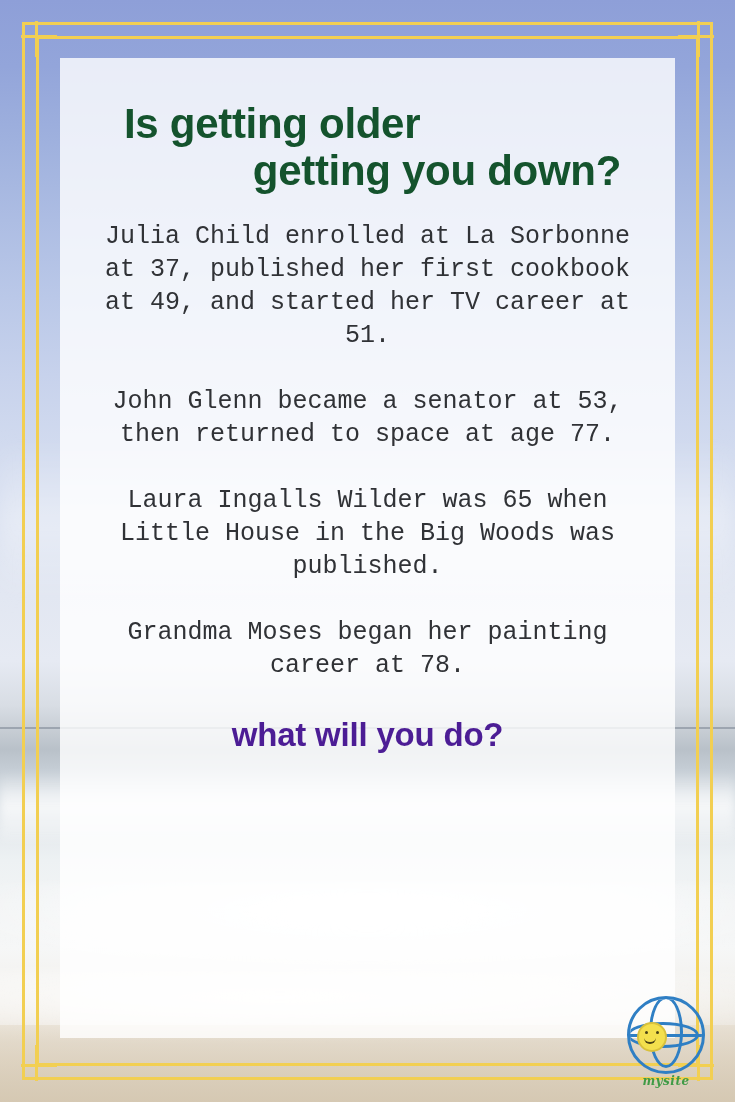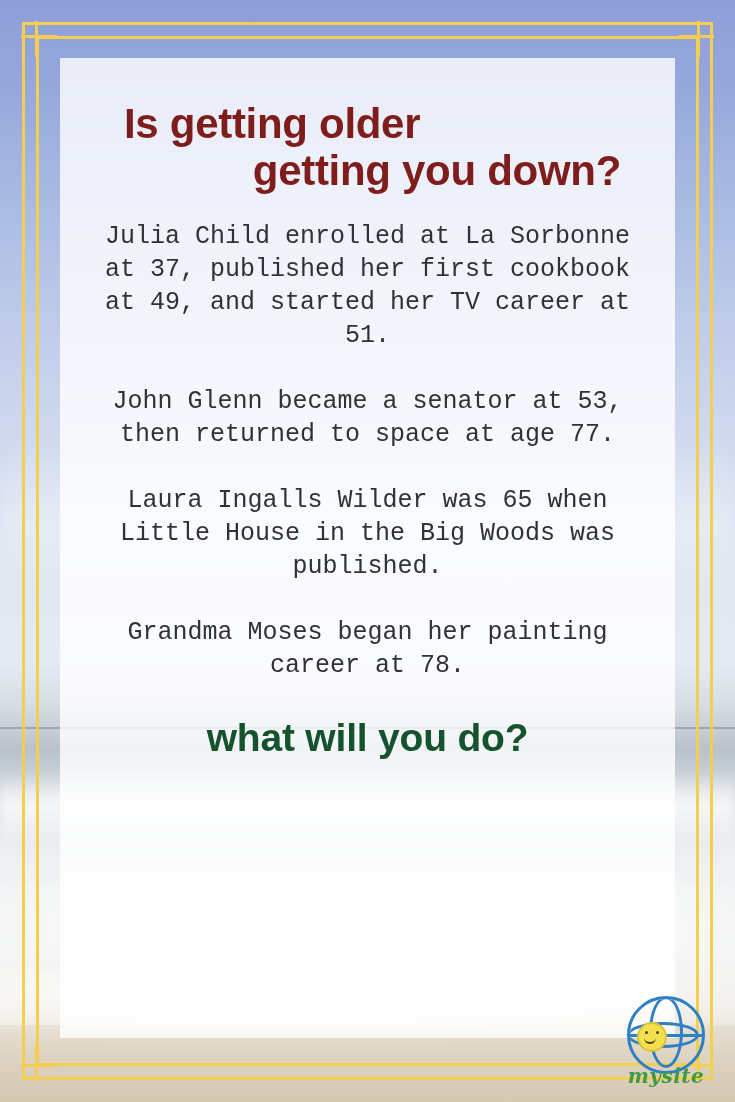--- a/index.html
+++ b/index.html
@@ -142,7 +142,7 @@
 
   .headline {
     padding: 42px 34px 0 34px;
-    color: #7f1d1d;
+    color: #14532d;
     font-weight: bold;
     font-size: 42px;
     line-height: 1.12;

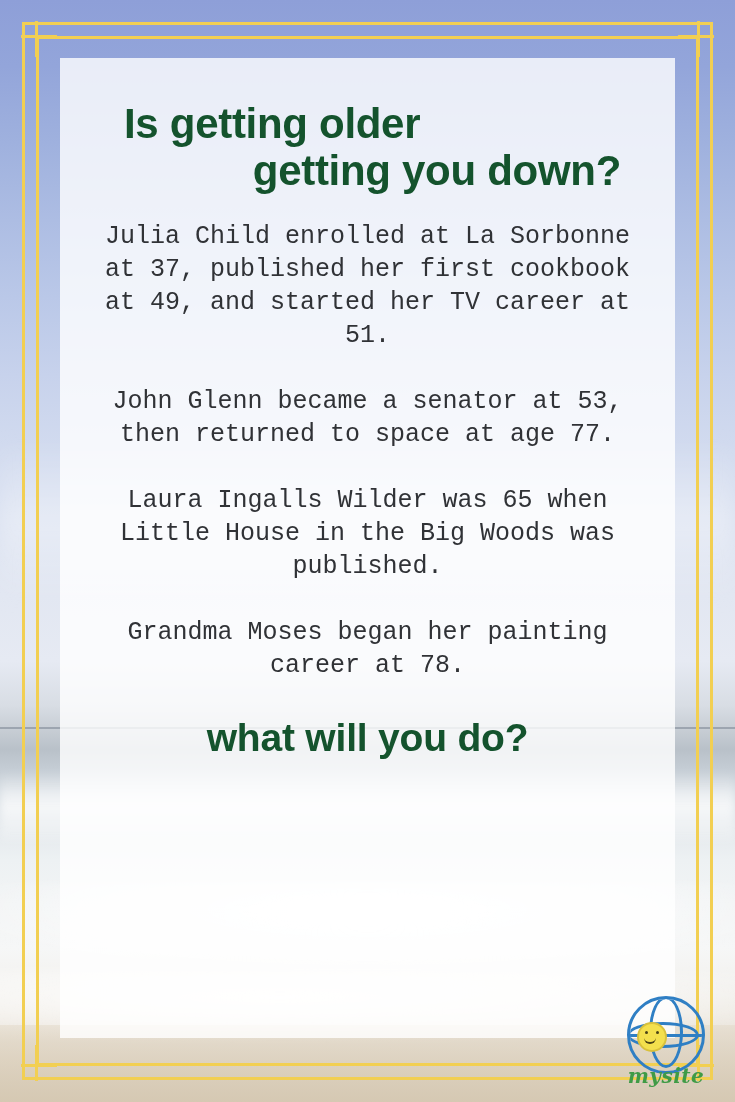--- a/index.html
+++ b/index.html
@@ -167,9 +167,9 @@
   .closing {
     margin-top: 34px;
     text-align: center;
-    color: #14532d;
+    color: #4c1d95;
     font-weight: bold;
-    font-size: 39px;
+    font-size: 33px;
     letter-spacing: -0.2px;
   }
 

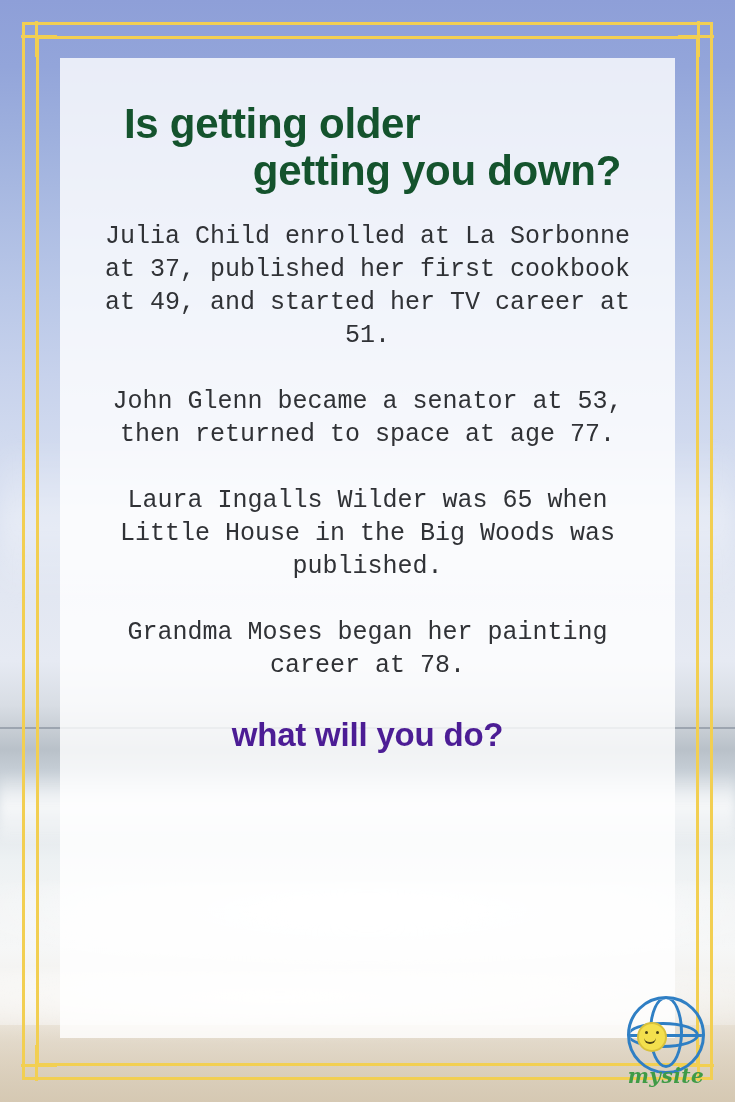--- a/index.html
+++ b/index.html
@@ -264,7 +264,7 @@
     font-family: "DejaVu Serif", serif;
     font-style: italic;
     font-weight: bold;
-    font-size: 20px;
+    font-size: 12px;
     color: #3f9b46;
     letter-spacing: 0.5px;
   }

